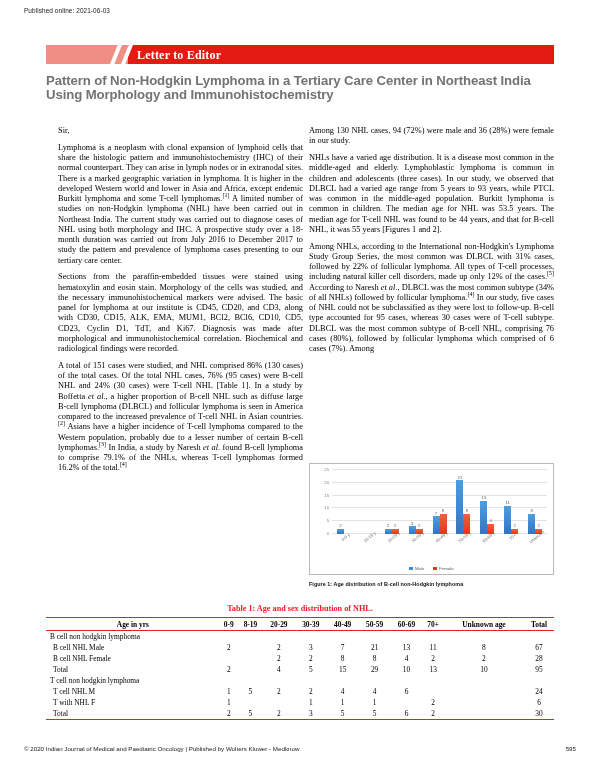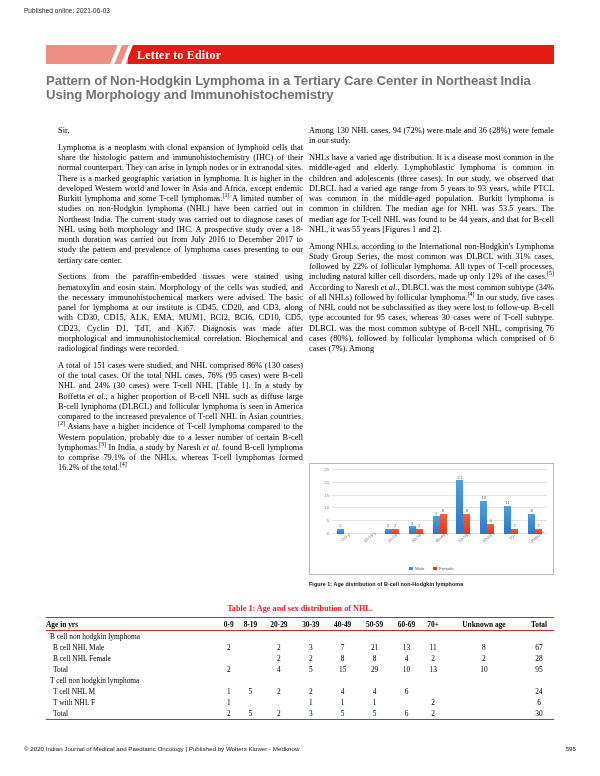--- a/index.html
+++ b/index.html
@@ -151,7 +151,7 @@
     border-top:1.1px solid #ed1c24;border-bottom:1.1px solid #ed1c24;
     padding:1.5px 0;
   }
-  thead th.first{text-align:left;}
+  thead th.first{text-align:center;}
   tbody td{text-align:center;}
   tbody td.first{text-align:left;}
   tbody tr.section td.first{padding-left:4px;}

